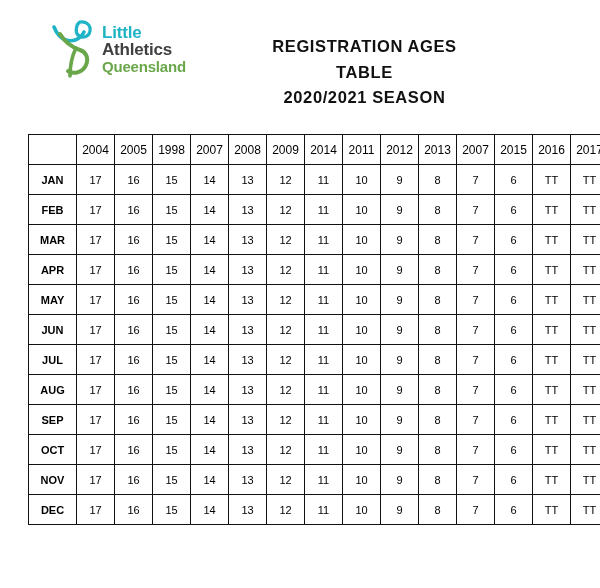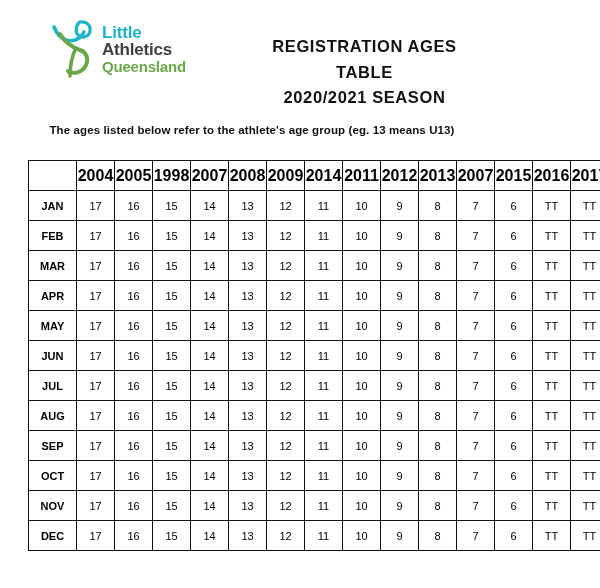--- a/index.html
+++ b/index.html
@@ -141,7 +141,6 @@
     </div>
   </div>
 
-  <div class="subtitle">The ages listed below refer to the athlete's age group (eg. 13 means U13)</div>
 
   <div class="table-wrap">
     <table class="ages">

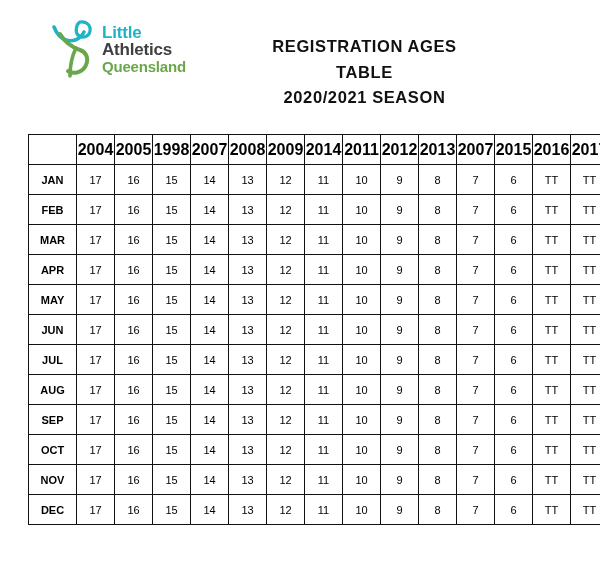--- a/index.html
+++ b/index.html
@@ -97,8 +97,8 @@
     padding: 0;
   }
   table.ages thead th {
-    font-weight: bold;
-    font-size: 16px;
+    font-weight: normal;
+    font-size: 12px;
   }
   table.ages thead th.corner {
     border: 1px solid #111111;

